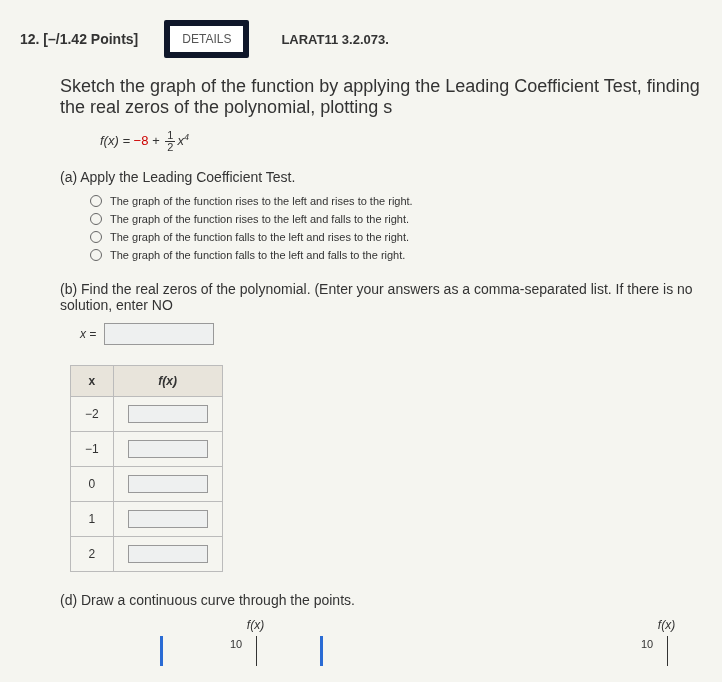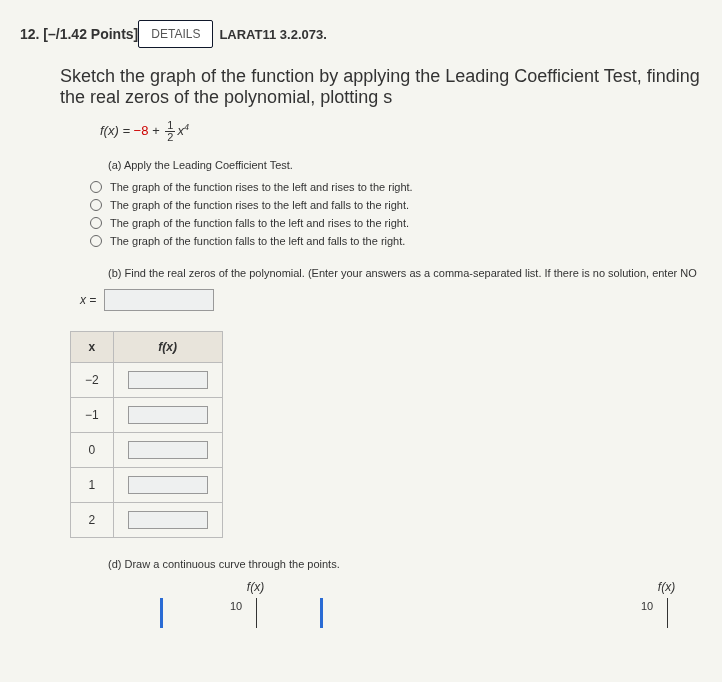--- a/index.html
+++ b/index.html
@@ -16,7 +16,7 @@
     .header-row {
       display: flex;
       align-items: center;
-      gap: 0;
+      gap: 26px;
       margin-bottom: 18px;
     }
     .qnum { font-weight: bold; font-size: 14px; }

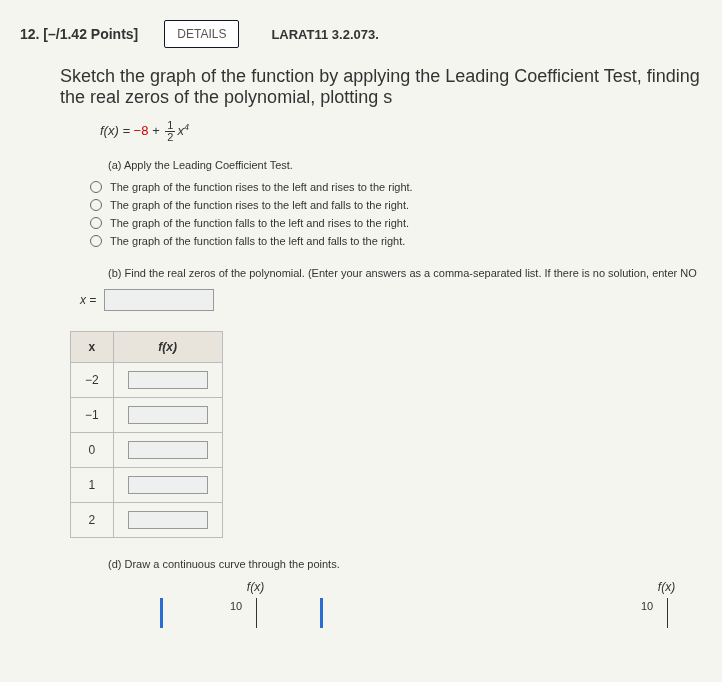--- a/index.html
+++ b/index.html
@@ -21,7 +21,7 @@
     }
     .qnum { font-weight: bold; font-size: 14px; }
     .btn-outline {
-      border: 1px solid #0f172a;
+      border: 6px solid #0f172a;
       background: #fff;
       padding: 6px 12px;
       font-size: 12px;

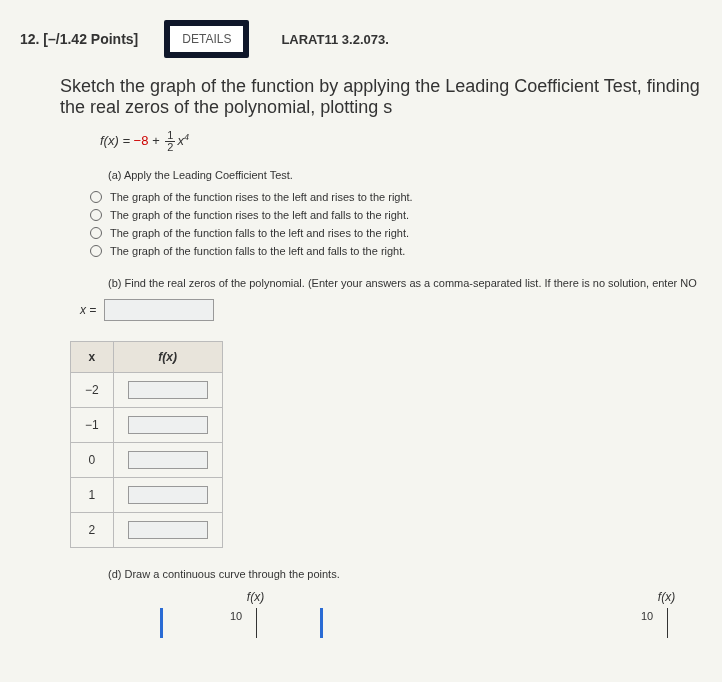--- a/index.html
+++ b/index.html
@@ -39,7 +39,7 @@
     .frac .d { display:block; padding: 0 2px;}
     .sup { font-size: 9px; vertical-align: super; }
     .part { margin-bottom: 20px; }
-    .part-label { font-size: 11px; margin-bottom: 10px; margin-left: 48px; }
+    .part-label { font-size: 14px; margin-bottom: 10px; }
     .options { margin-left: 30px; }
     .opt { display: flex; align-items: center; gap: 8px; margin-bottom: 6px; font-size: 11px; }
     .radio {

